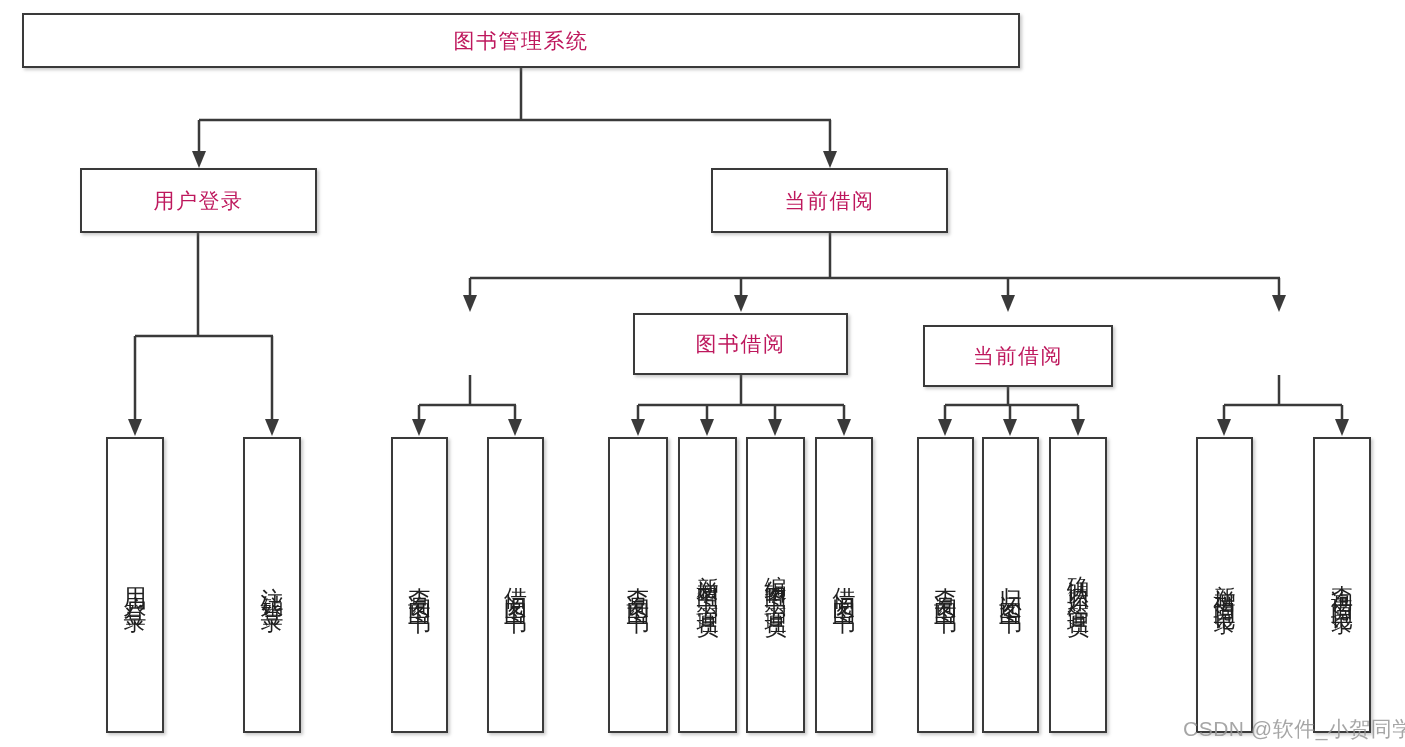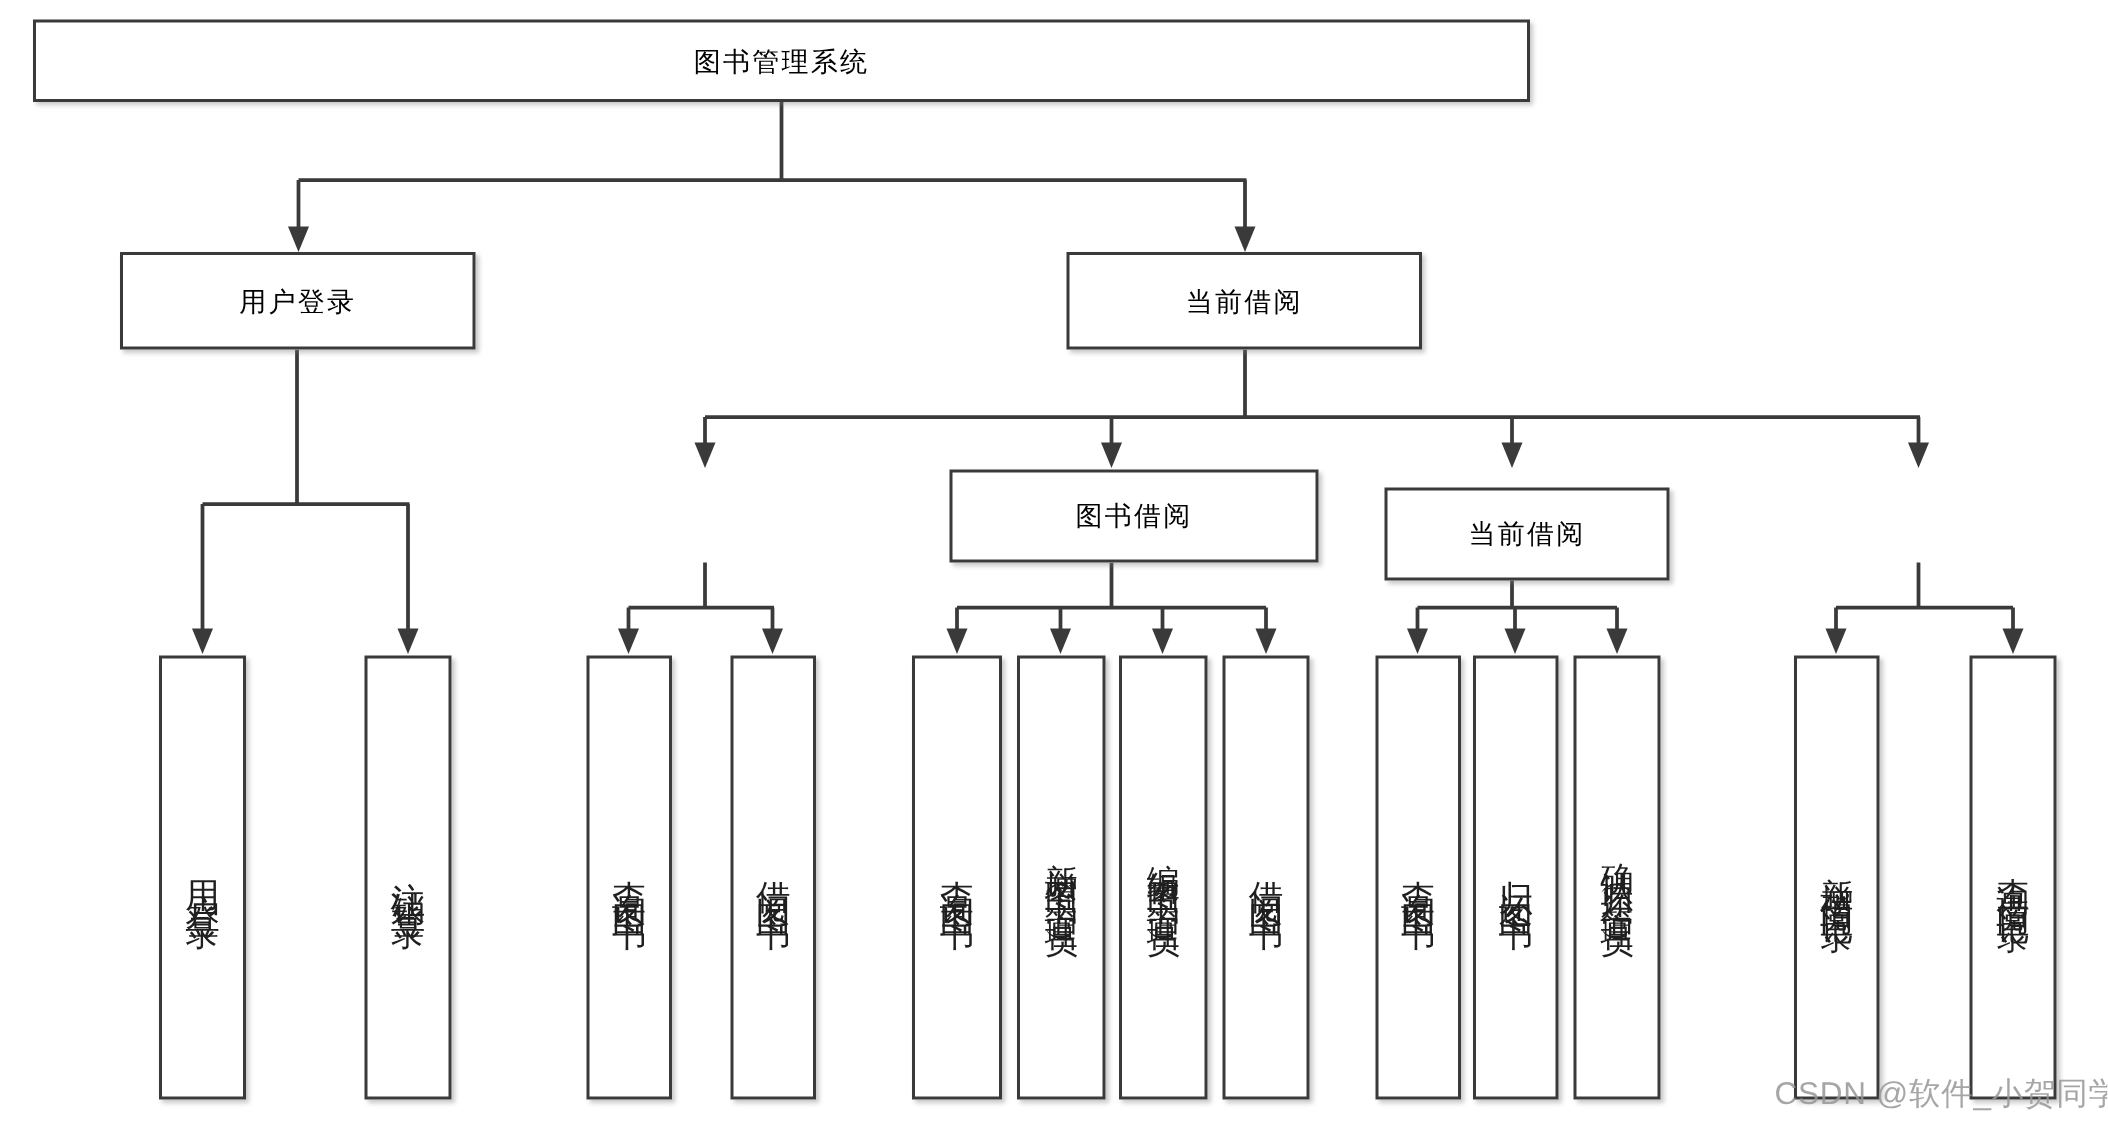--- a/index.html
+++ b/index.html
@@ -35,10 +35,10 @@
     box-shadow: 2px 2px 3px rgba(120,120,120,0.40);
   }
   .node.h span {
-    font-size: 18px;
+    font-size: 21px;
     letter-spacing: 1.5px;
     white-space: nowrap;
-    color: #000000;
+    color: #be185d;
   }
   .node.v span {
     writing-mode: vertical-rl;

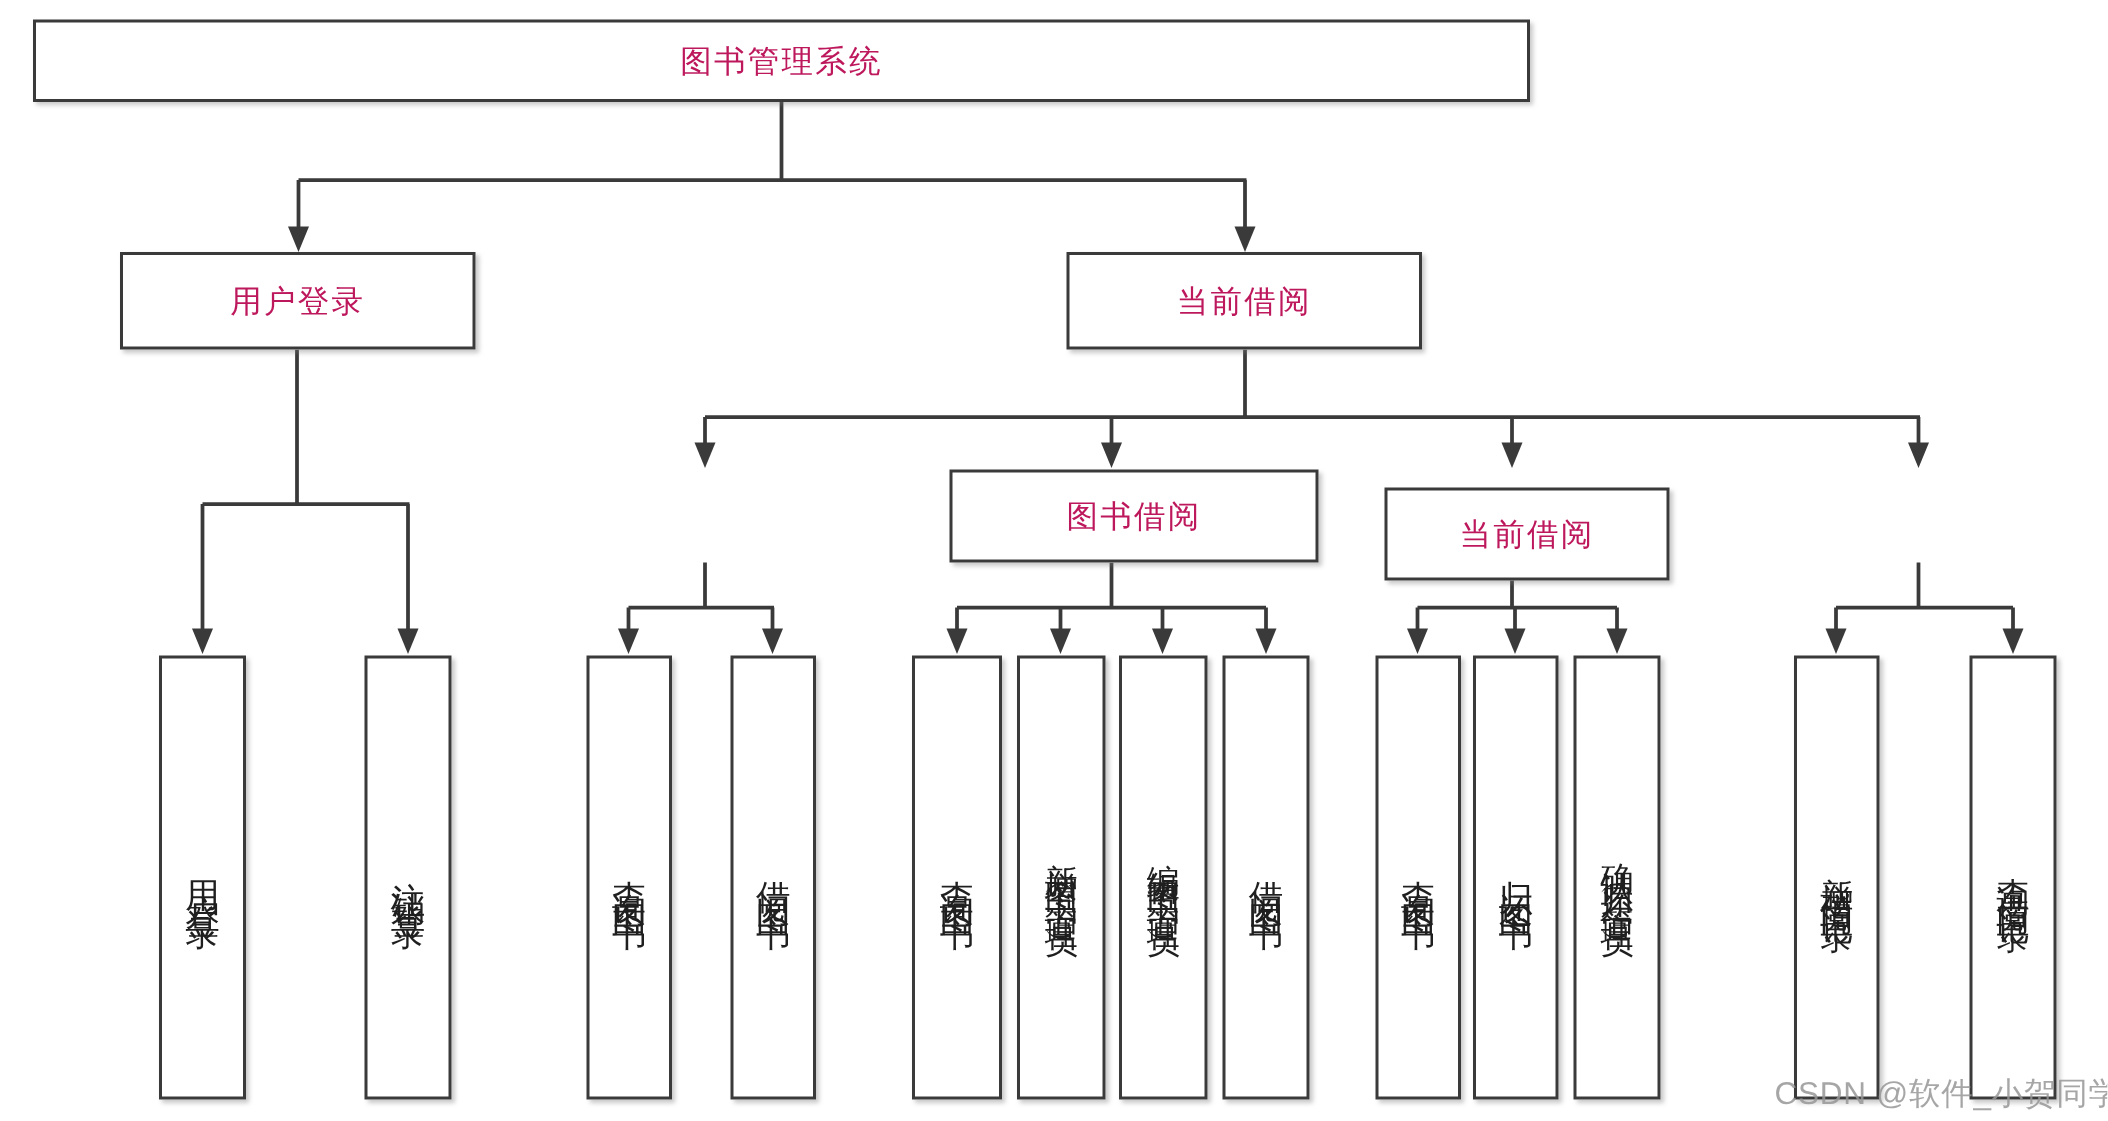--- a/index.html
+++ b/index.html
@@ -114,7 +114,7 @@
     <span>当前借阅</span>
   </div>
 
-  <div class="node h" style="left:633px; top:313px; width:246px; height:62px;">
+  <div class="node h" style="left:633px; top:313px; width:215px; height:62px;">
     <span>图书借阅</span>
   </div>
   <div class="node h" style="left:899px; top:325px; width:190px; height:62px;margin-left:24px;">

